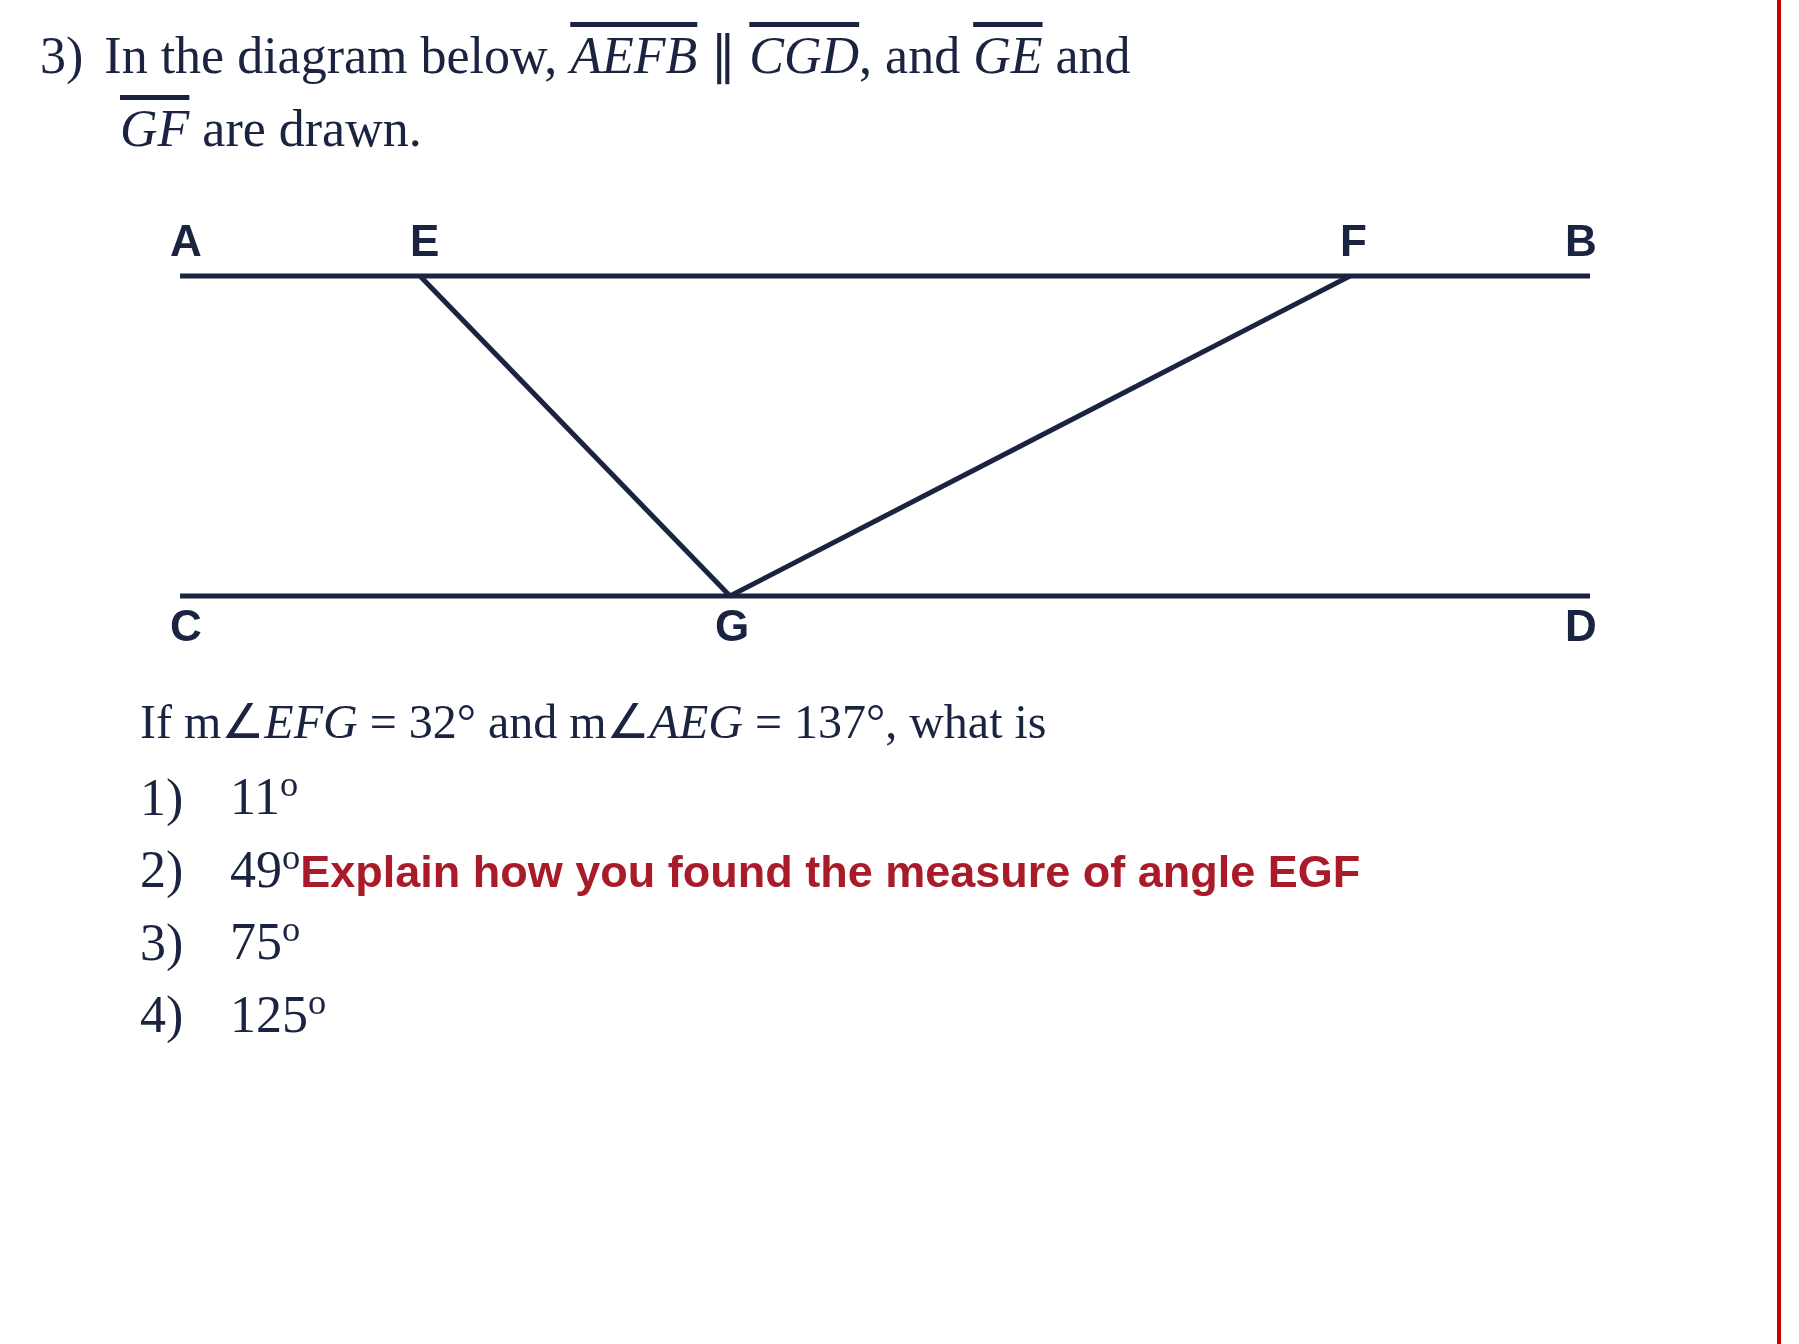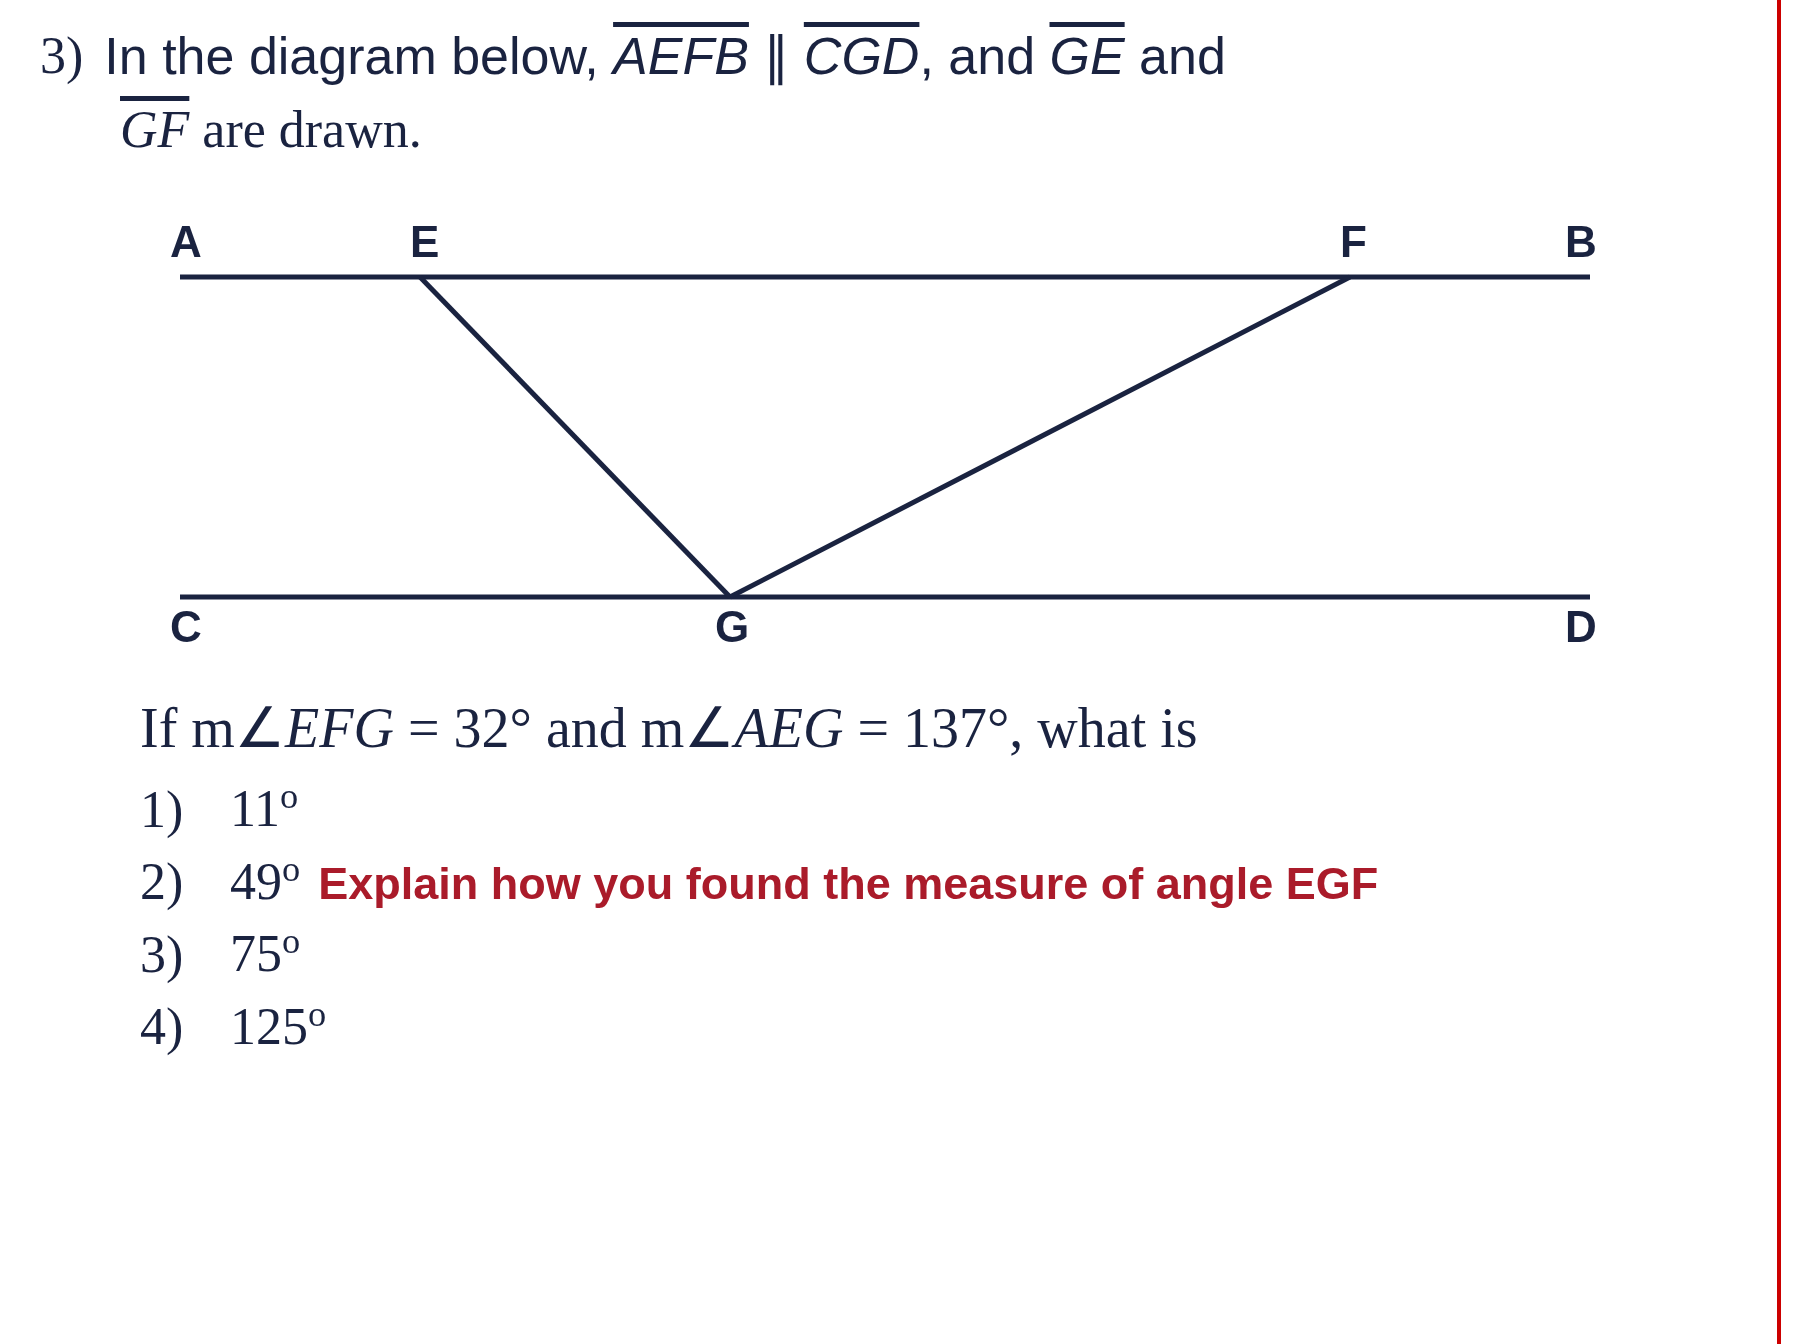--- a/index.html
+++ b/index.html
@@ -34,7 +34,7 @@
     .question-text {
       font-size: 52px;
       color: #1a2340;
-      font-family: Liberation Sans, sans-serif;
+      font-family: Liberation Serif, serif;
       display: inline;
     }
     .question-line {

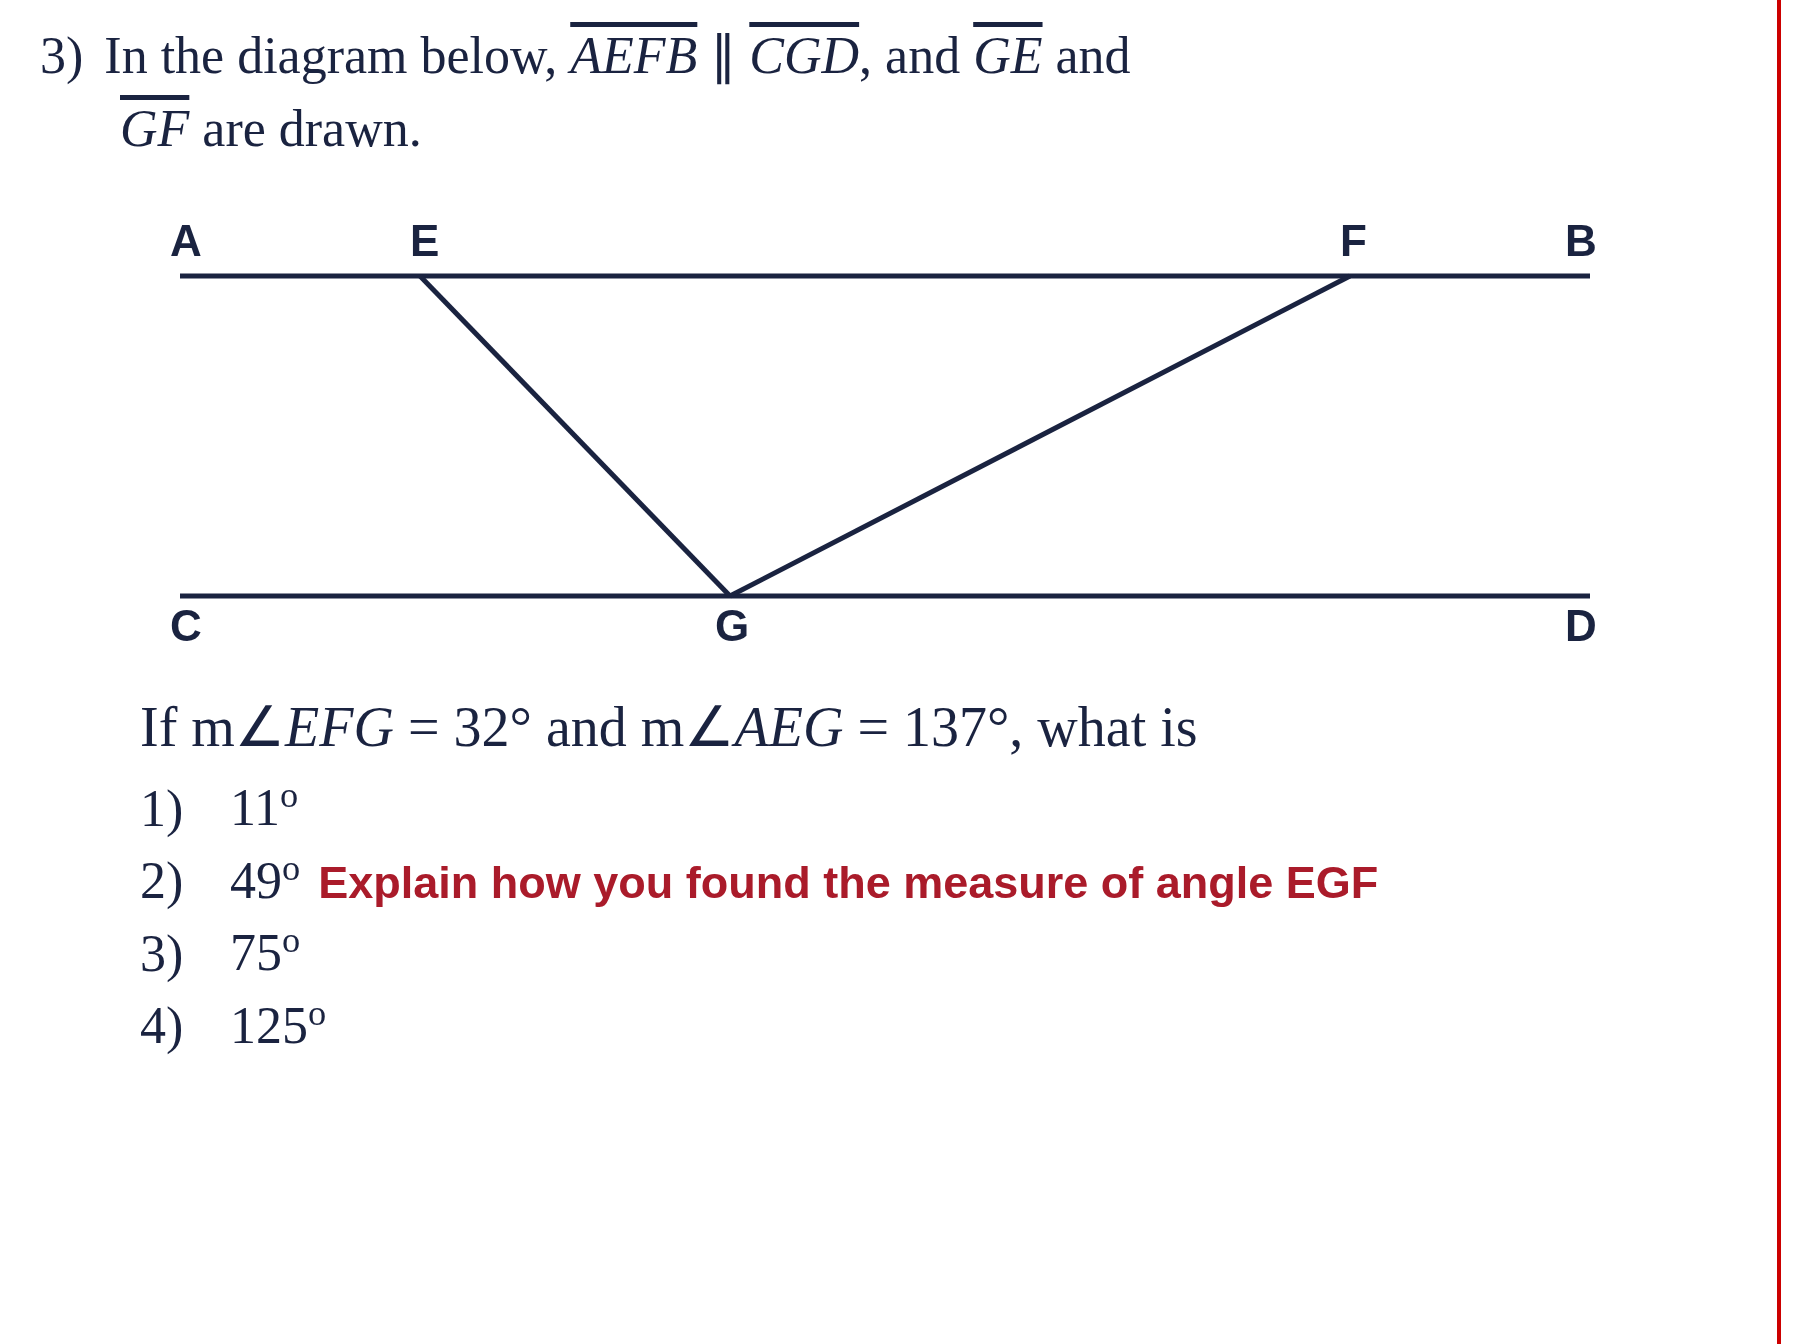--- a/index.html
+++ b/index.html
@@ -54,7 +54,7 @@
     .question-body {
       margin-left: 100px;
       margin-top: 30px;
-      font-size: 56px;
+      font-size: 48px;
       color: #1a2340;
       line-height: 1.35;
     }

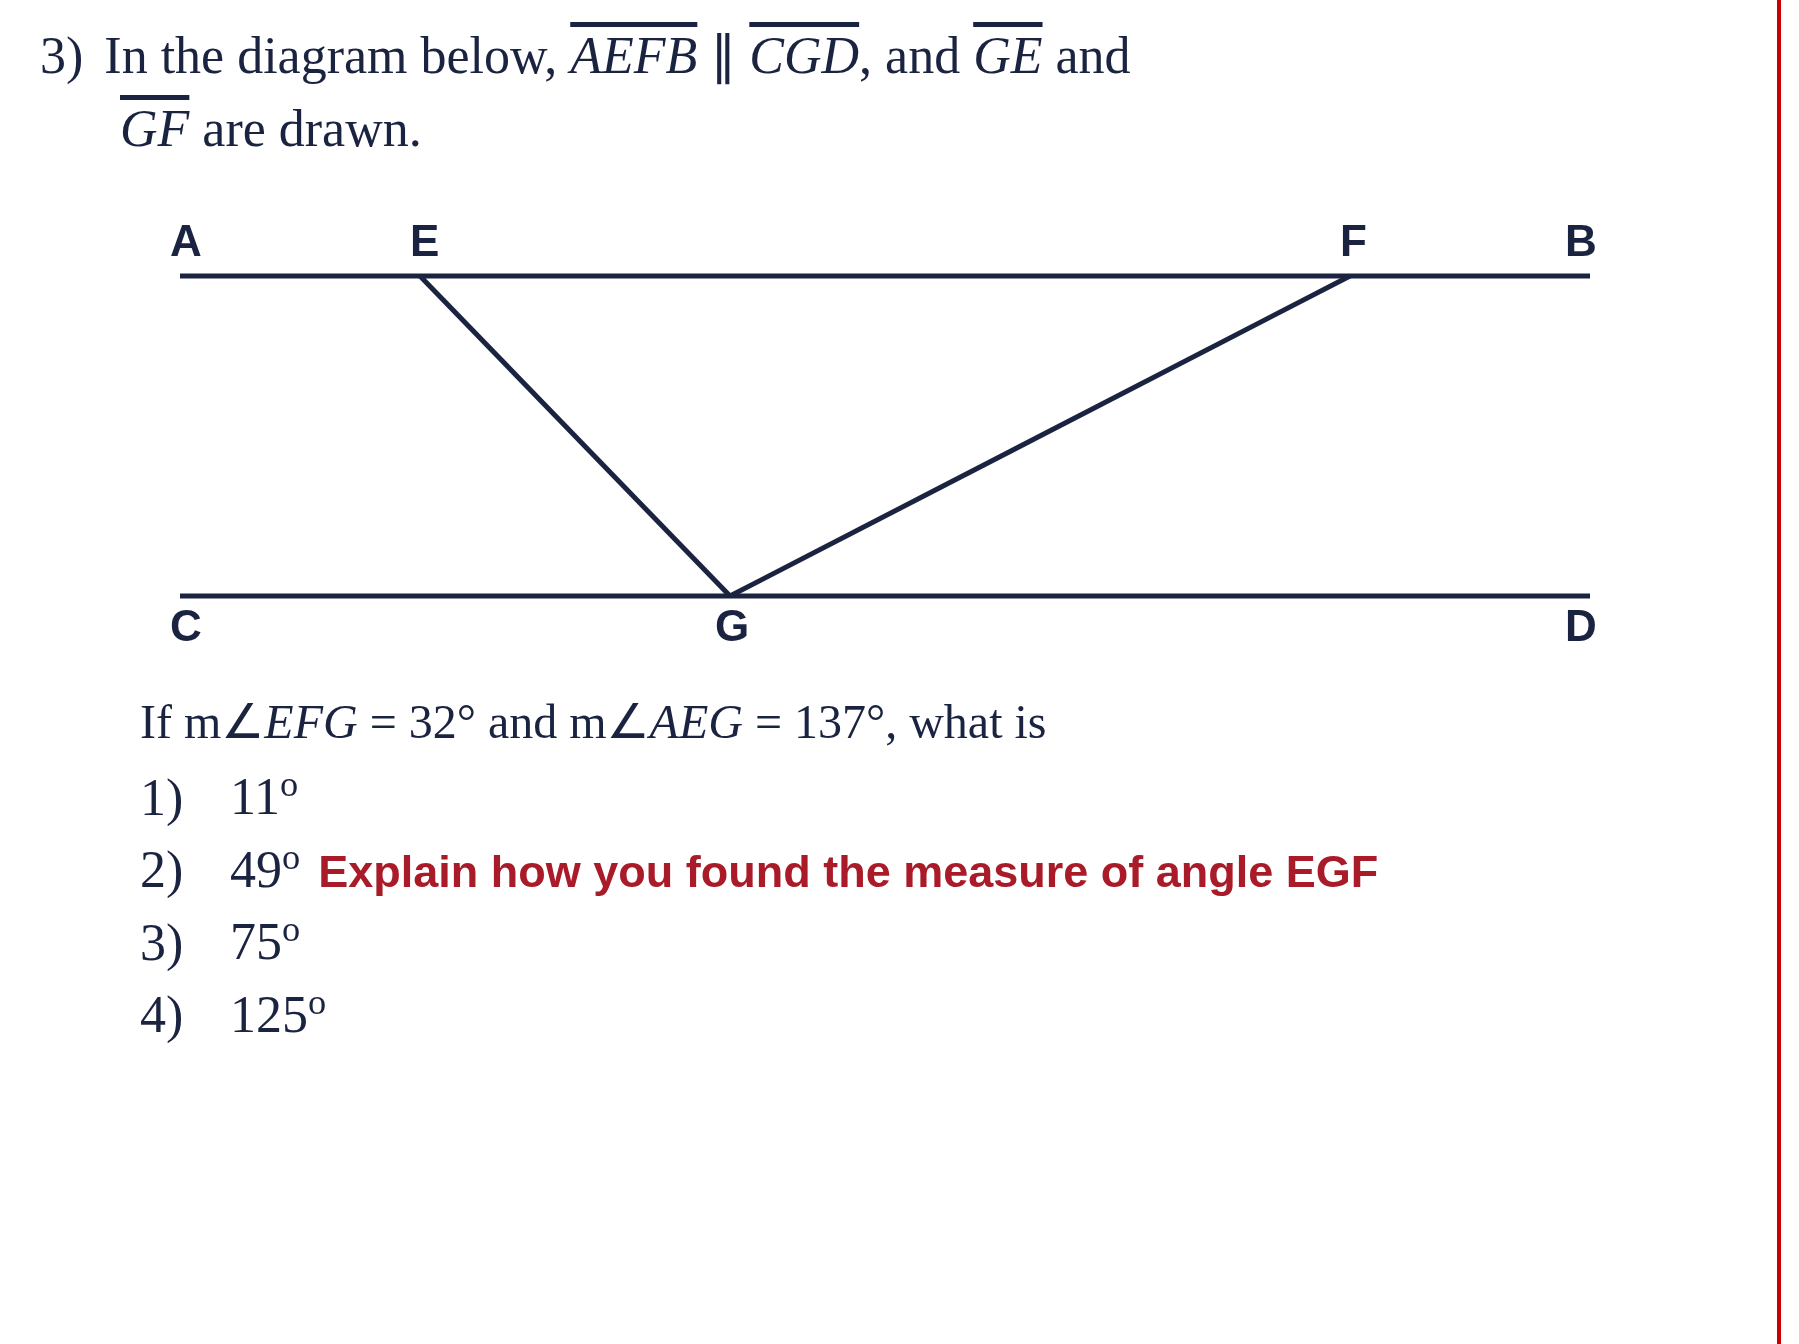--- a/index.html
+++ b/index.html
@@ -85,7 +85,6 @@
       font-weight: bold;
       color: #aa1b2a;
       font-size: 45px;
-      margin-left: 18px;
     }
     .italic {
       font-style: italic;

